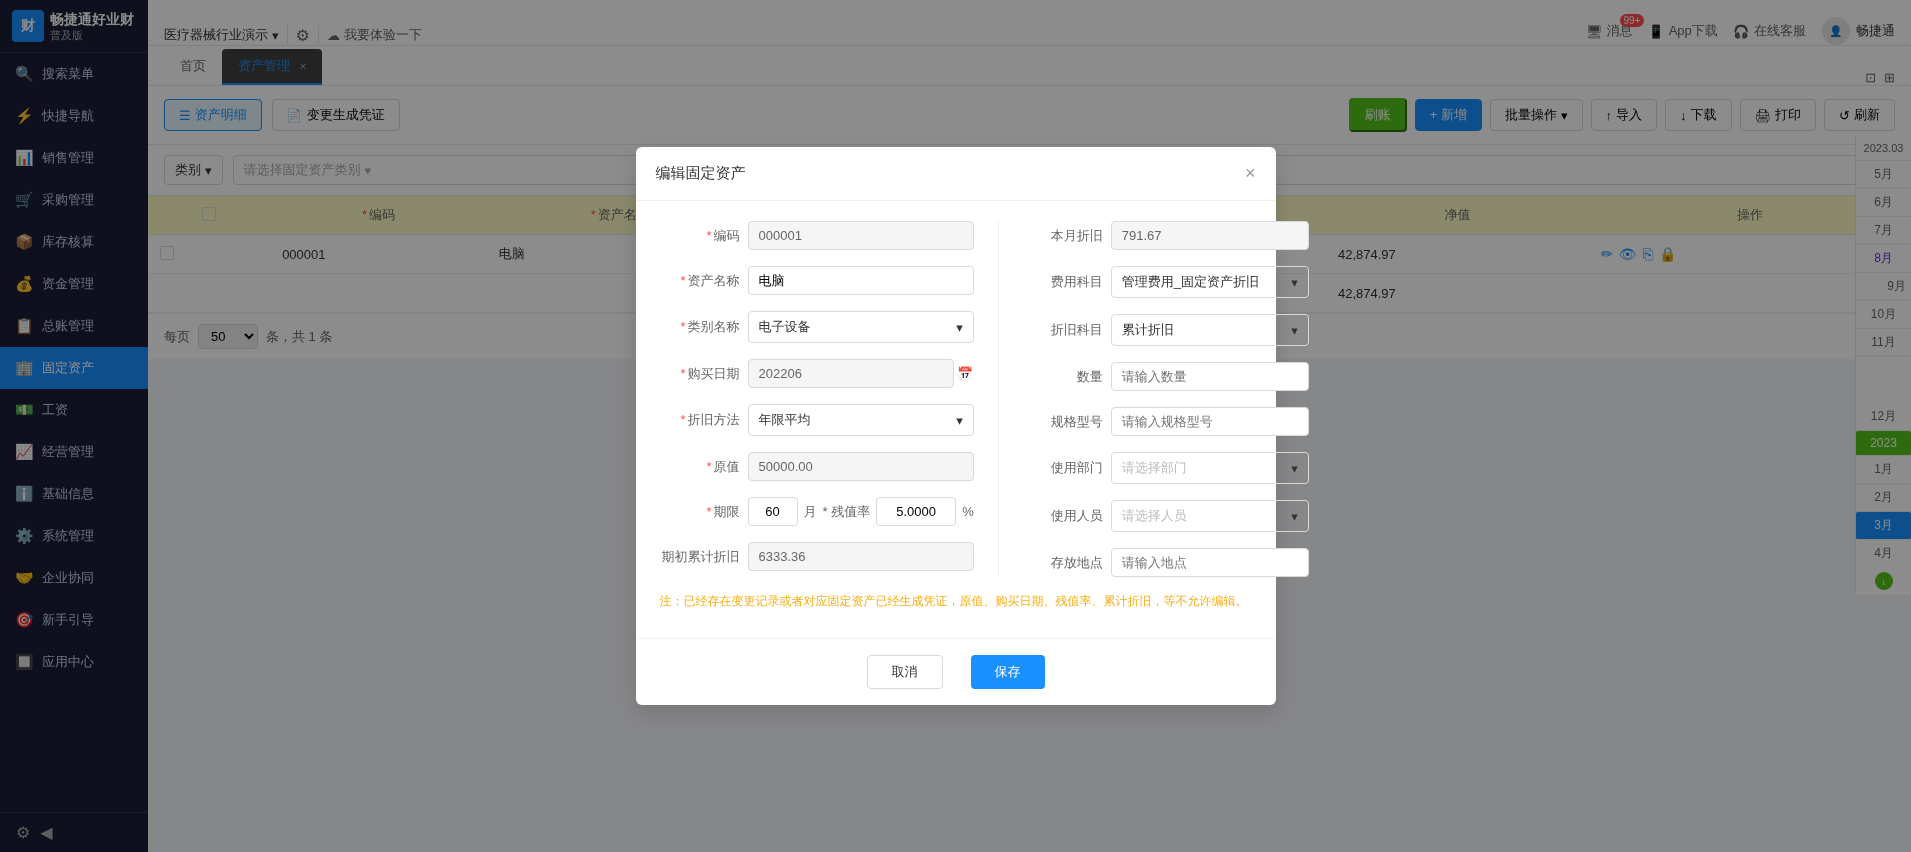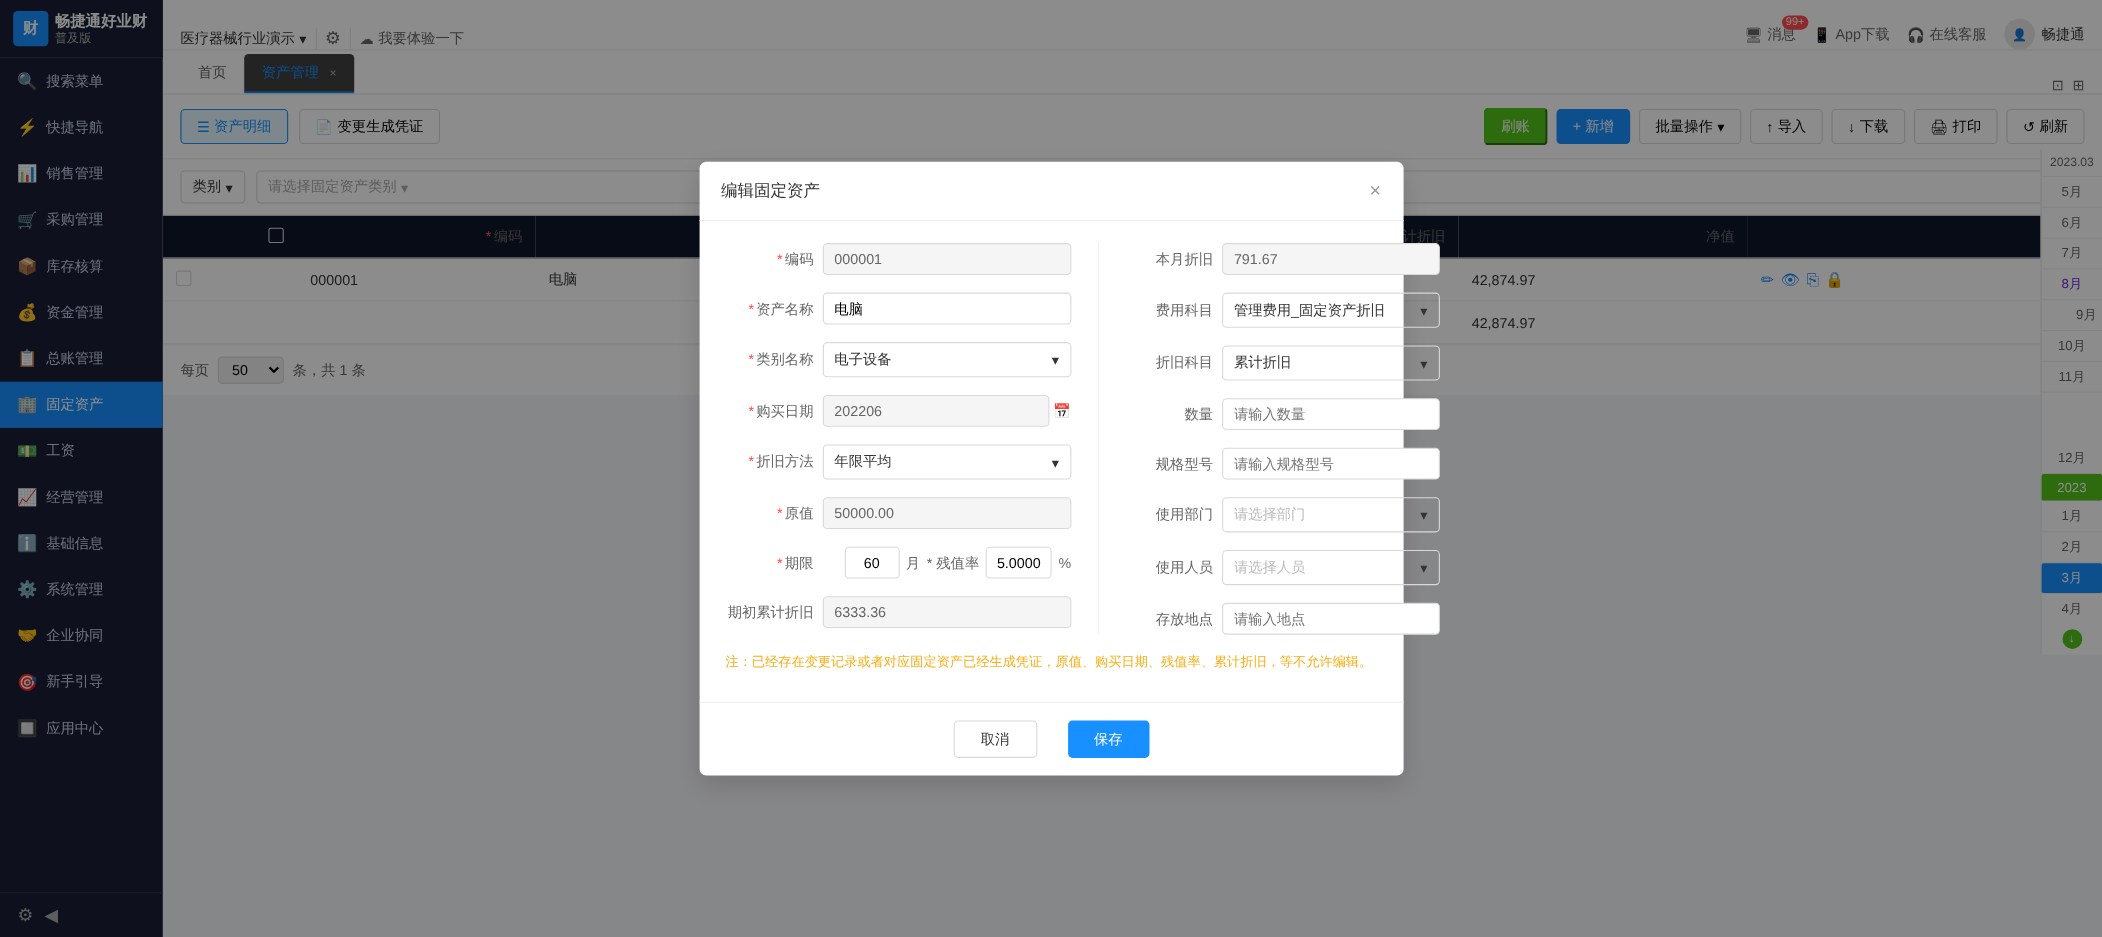--- a/index.html
+++ b/index.html
@@ -60,7 +60,7 @@
     
     .table-wrapper { background: #fff; overflow: auto; }
     table { width: 100%; border-collapse: collapse; font-size: 13px; }
-    th { background: #0f172a; padding: 10px 12px; text-align: right; border-bottom: 1px solid #e8e8e8; color: #666; font-weight: normal; white-space: nowrap; }
+    th { background: #fef9c3; padding: 10px 12px; text-align: center; border-bottom: 1px solid #e8e8e8; color: #666; font-weight: normal; white-space: nowrap; }
     td { padding: 10px 12px; border-bottom: 1px solid #f0f0f0; white-space: nowrap; }
     .required-star { color: #ff4d4f; margin-right: 2px; }
     .table-actions { display: flex; gap: 6px; }

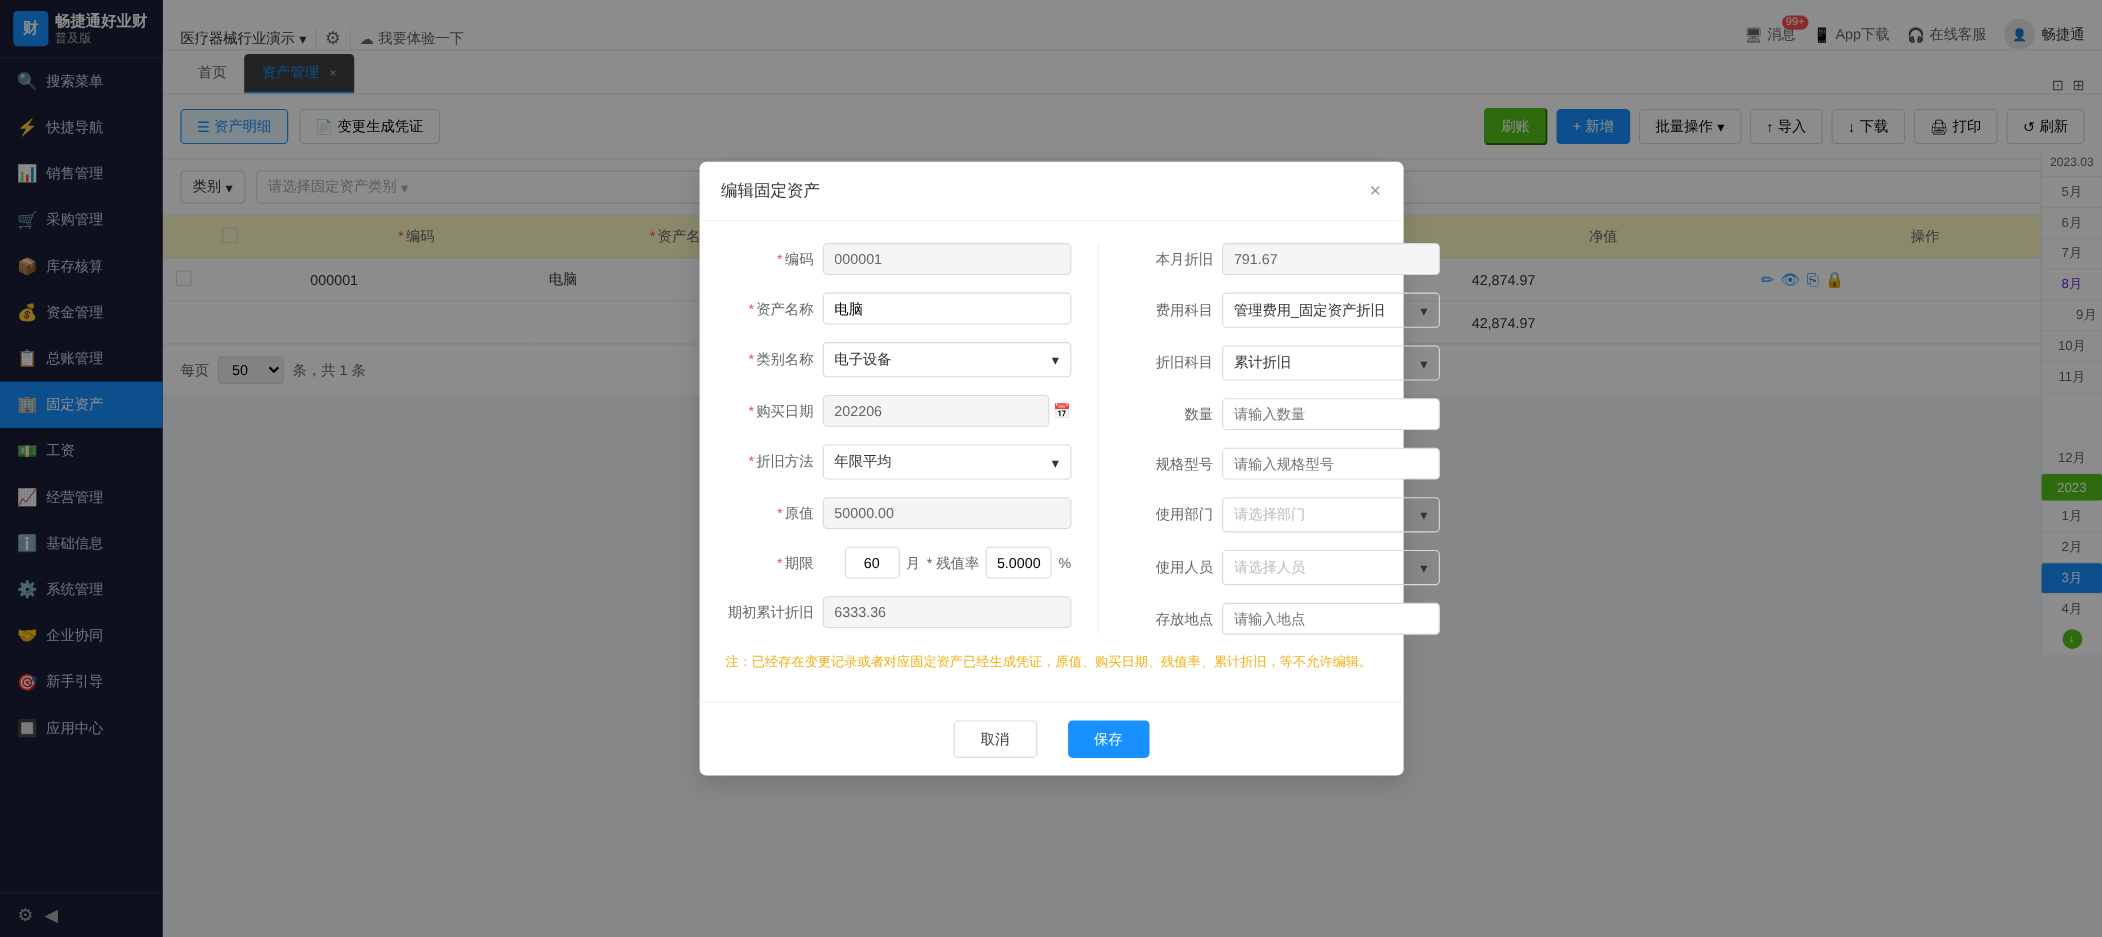--- a/index.html
+++ b/index.html
@@ -90,7 +90,7 @@
     .form-select { flex: 1; border: 1px solid #d9d9d9; border-radius: 4px; padding: 6px 10px; font-size: 13px; display: flex; align-items: center; justify-content: space-between; cursor: pointer; }
     .form-select-placeholder { color: #bbb; }
     .period-row { display: flex; align-items: center; gap: 6px; flex: 1; }
-    .period-input { width: 50px; border: 1px solid #d9d9d9; border-radius: 4px; padding: 6px 8px; font-size: 13px; text-align: center; margin-left: 20px; }
+    .period-input { width: 50px; border: 1px solid #d9d9d9; border-radius: 4px; padding: 6px 8px; font-size: 13px; text-align: center; }
     .period-unit { color: #666; font-size: 13px; }
     .residual-label { color: #666; font-size: 13px; white-space: nowrap; }
     .residual-input { width: 60px; border: 1px solid #d9d9d9; border-radius: 4px; padding: 6px 8px; font-size: 13px; text-align: center; }

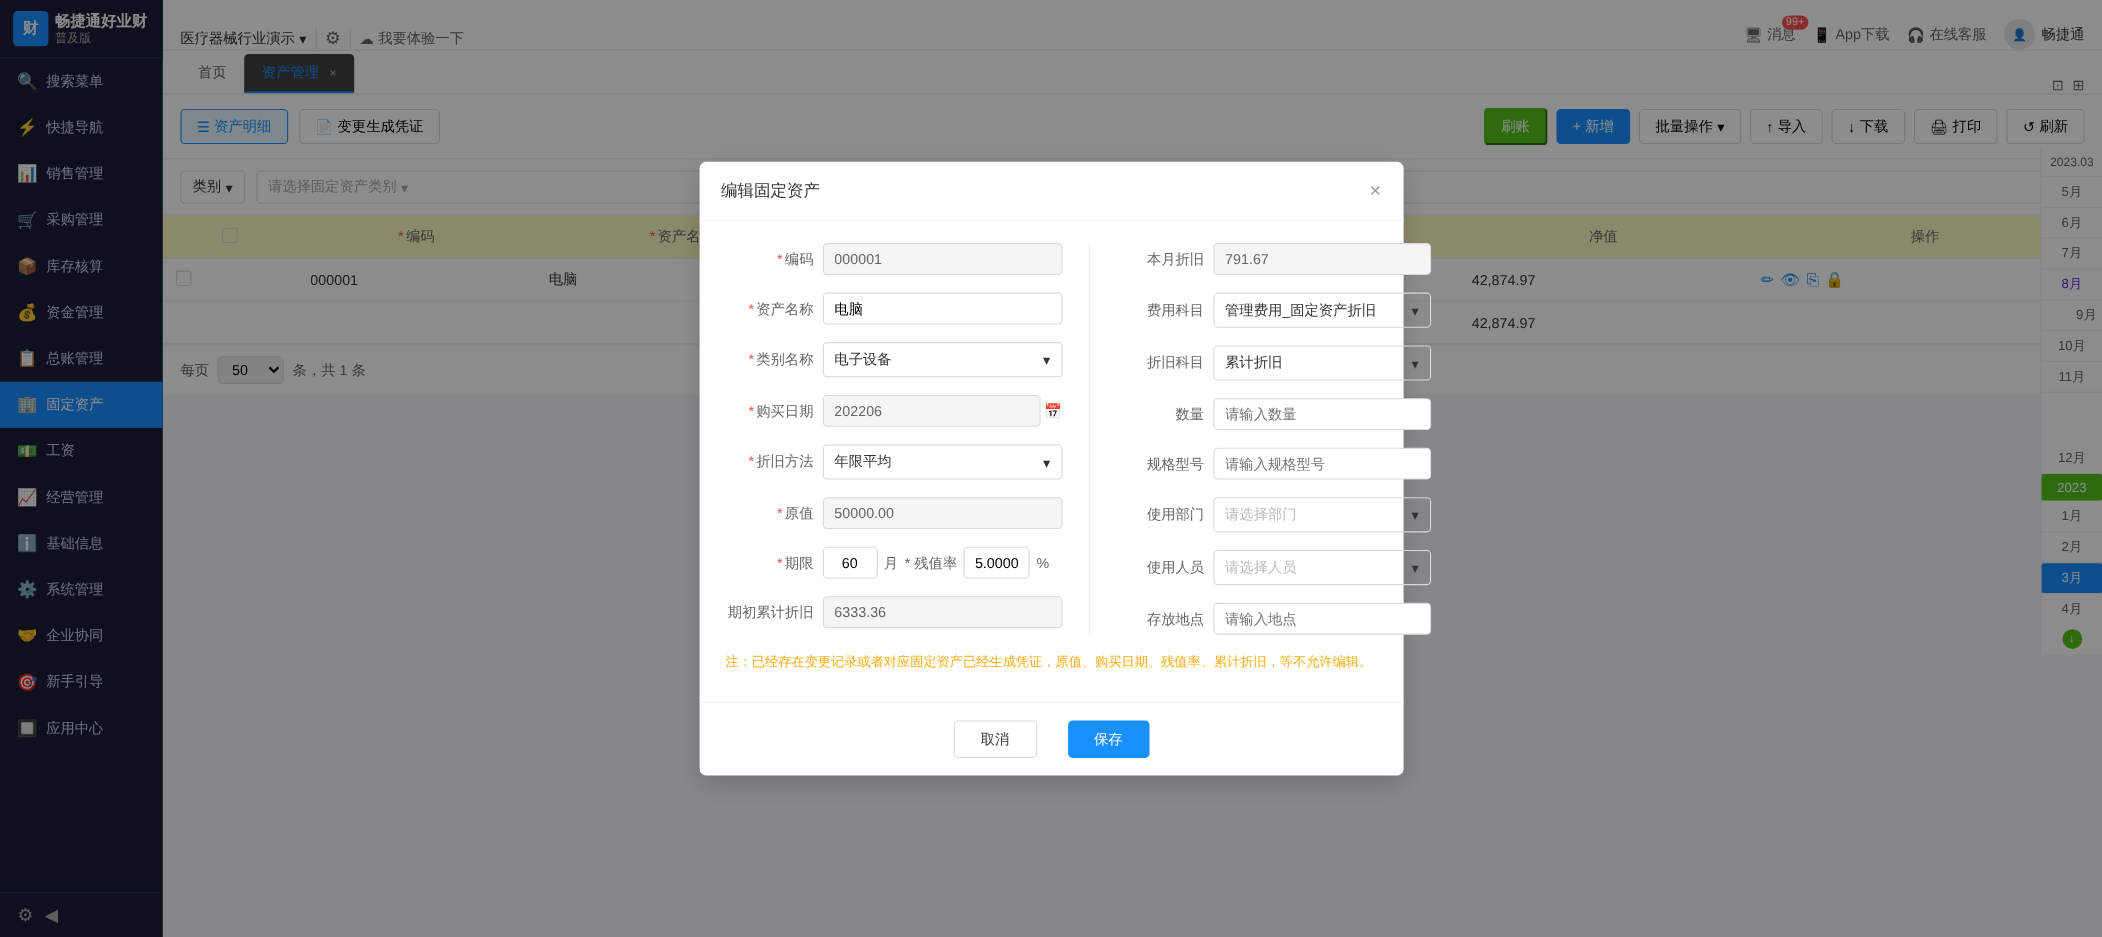--- a/index.html
+++ b/index.html
@@ -93,7 +93,7 @@
     .period-input { width: 50px; border: 1px solid #d9d9d9; border-radius: 4px; padding: 6px 8px; font-size: 13px; text-align: center; }
     .period-unit { color: #666; font-size: 13px; }
     .residual-label { color: #666; font-size: 13px; white-space: nowrap; }
-    .residual-input { width: 60px; border: 1px solid #d9d9d9; border-radius: 4px; padding: 6px 8px; font-size: 13px; text-align: center; }
+    .residual-input { width: 80px; border: 1px solid #d9d9d9; border-radius: 4px; padding: 6px 8px; font-size: 13px; text-align: center; }
     .residual-unit { color: #666; font-size: 13px; }
     .notice-text { font-size: 12px; color: #faad14; margin-top: 8px; padding: 8px 0; }
     .btn-cancel { padding: 7px 24px; border: 1px solid #d9d9d9; background: #fff; border-radius: 4px; cursor: pointer; font-size: 13px; color: #333; }

